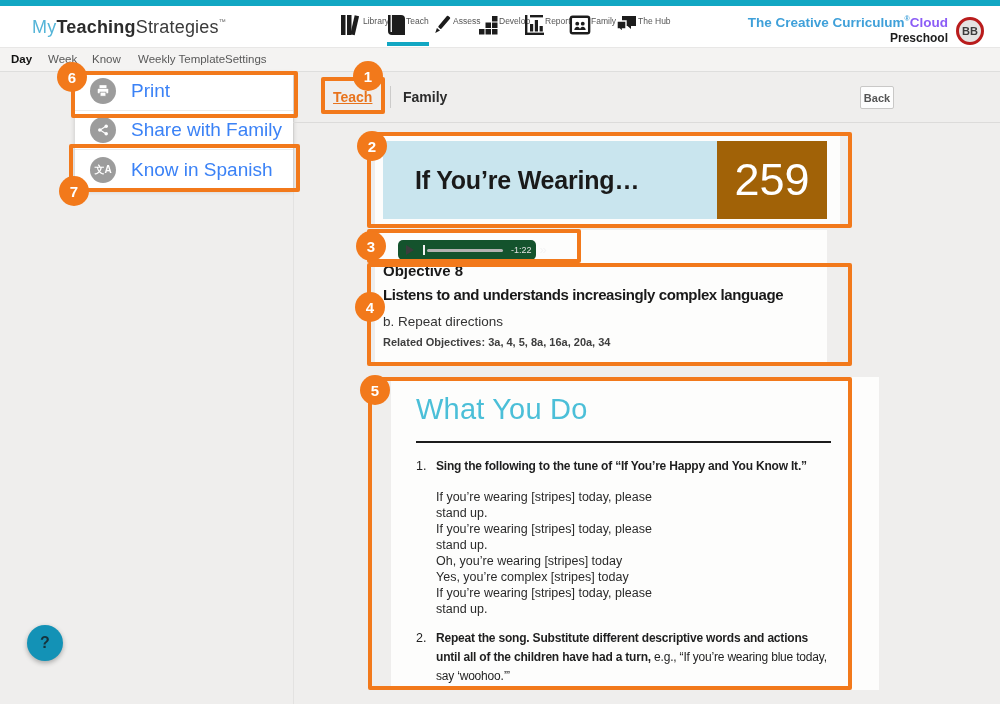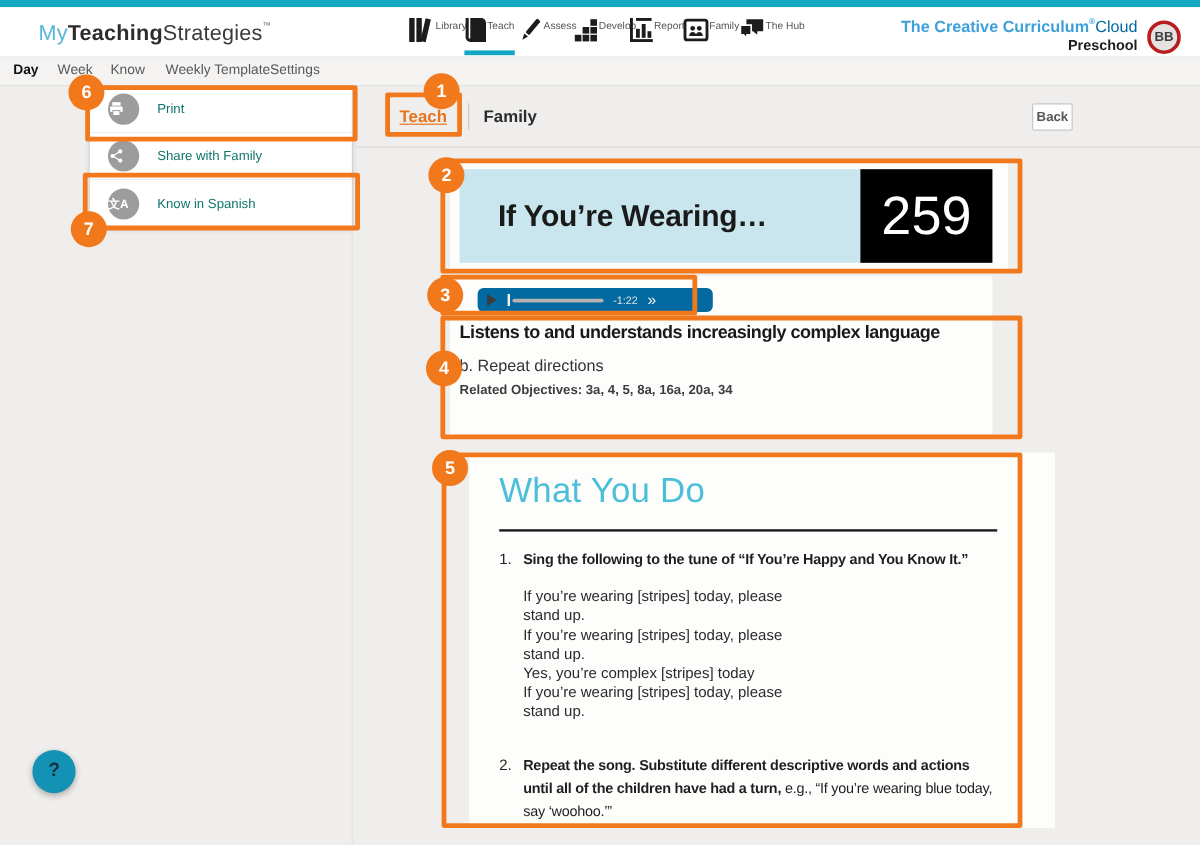--- a/index.html
+++ b/index.html
@@ -25,7 +25,7 @@
   .product-block { position:absolute; right:52px; top:9px; text-align:right; }
   .product-line1 { font-size:13.5px; font-weight:700; color:#3fa0d9; }
   .product-line1 .reg { font-size:7px; vertical-align:top; position:relative; top:0px; }
-  .product-line1 .cloud { color:#0369a1; font-weight:400; }
+  .product-line1 .cloud { color:#8b5cf6; font-weight:700; }
   .product-line2 { font-size:12px; font-weight:700; color:#1d1d1d; margin-top:1px; }
   .avatar { position:absolute; right:16px; top:11px; width:28px; height:28px; border-radius:50%; background:#e4e3e2; border:3px solid #b91c1c; color:#3c3c3c; font-size:11px; font-weight:700; display:flex; align-items:center; justify-content:center; cursor:pointer; }
 

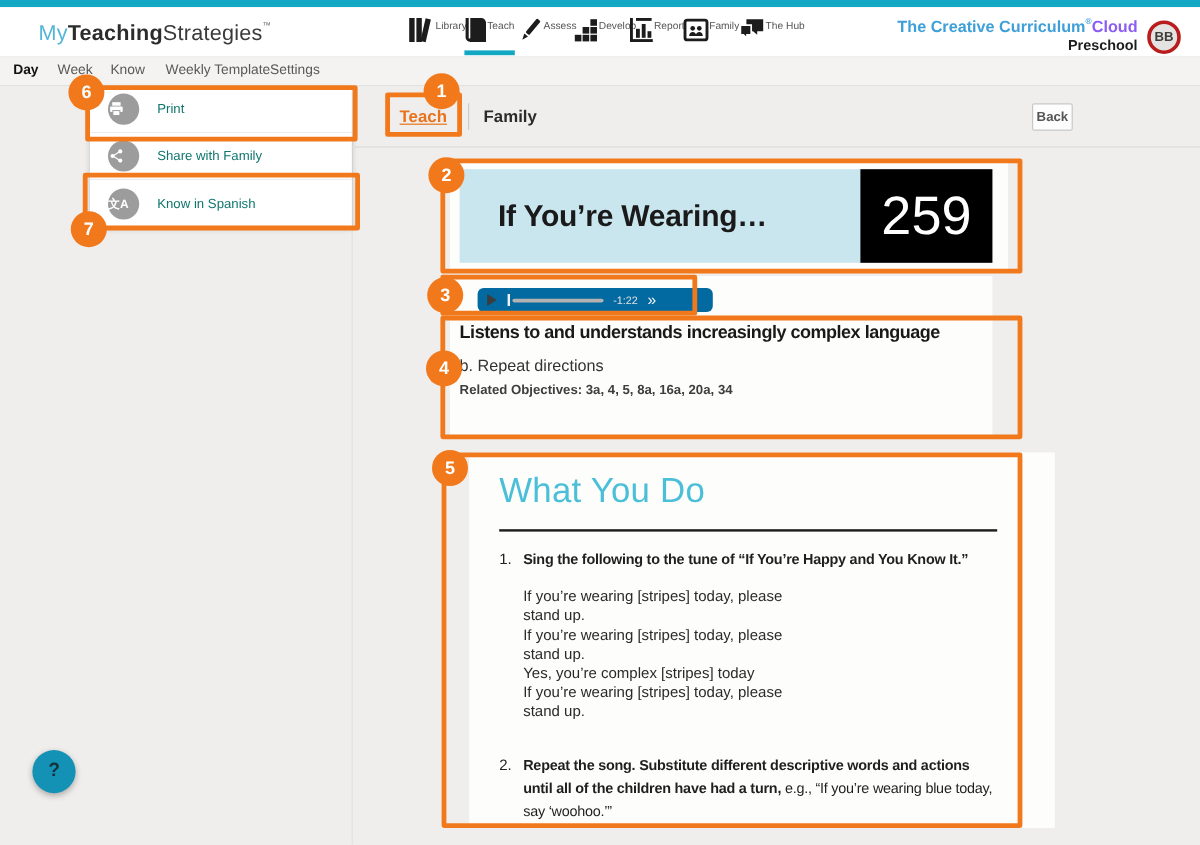--- a/index.html
+++ b/index.html
@@ -42,7 +42,7 @@
   .menu-row { height:39px; display:flex; align-items:center; padding-left:15px; border-bottom:1px solid #ececeb; cursor:pointer; background:#fff; }
   .menu-row:last-child { border-bottom:none; }
   .menu-row .mcircle { width:26px; height:26px; border-radius:50%; background:#9c9c9c; display:flex; align-items:center; flex:none; }
-  .menu-row .mlabel { font-size:11px; color:#0f766e; margin-left:15px; }
+  .menu-row .mlabel { font-size:19px; color:#3b82f6; margin-left:15px; }
   .mcircle .zh { color:#fff; font-size:10px; font-weight:700; letter-spacing:0; }
 
   

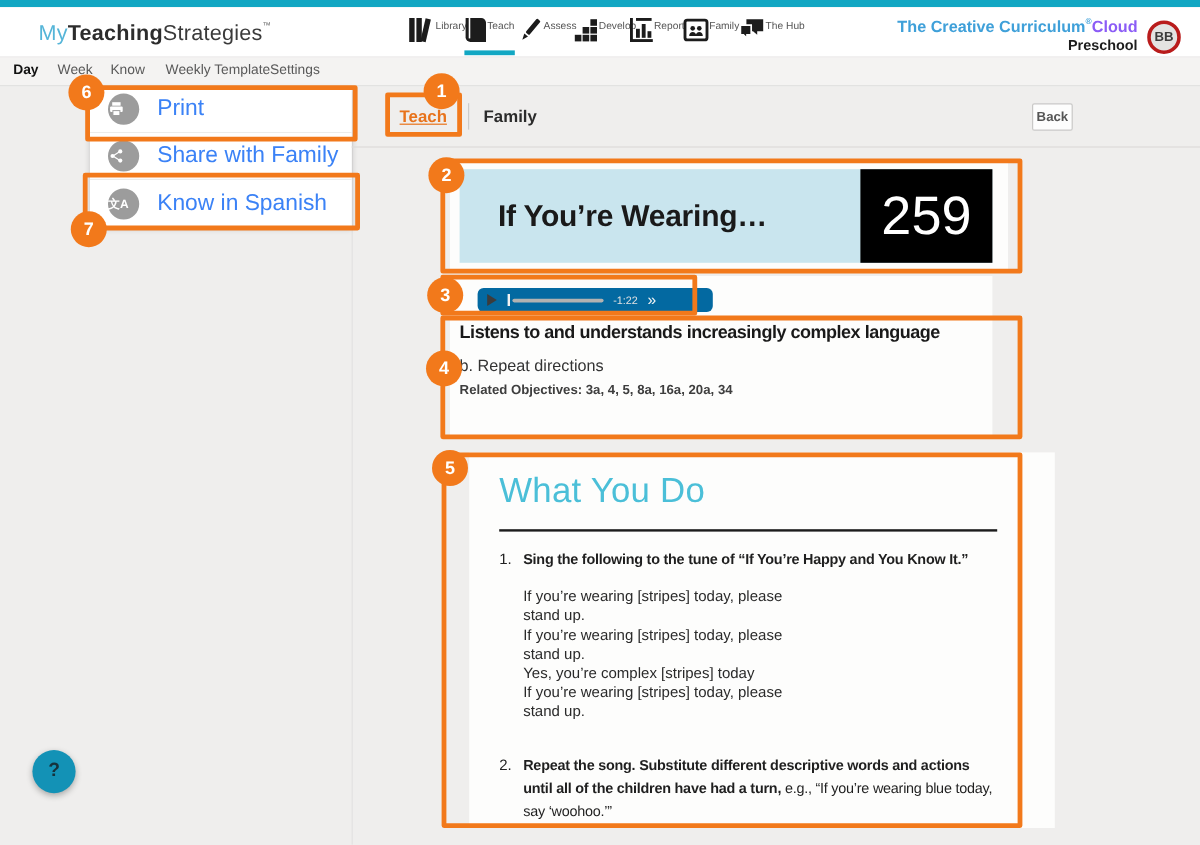--- a/index.html
+++ b/index.html
@@ -41,7 +41,7 @@
   .side-menu { position:absolute; left:75px; top:0px; width:218px; background:#ffffff; box-shadow:0 2px 5px rgba(0,0,0,.18); }
   .menu-row { height:39px; display:flex; align-items:center; padding-left:15px; border-bottom:1px solid #ececeb; cursor:pointer; background:#fff; }
   .menu-row:last-child { border-bottom:none; }
-  .menu-row .mcircle { width:26px; height:26px; border-radius:50%; background:#9c9c9c; display:flex; align-items:center; flex:none; }
+  .menu-row .mcircle { width:26px; height:26px; border-radius:50%; background:#9c9c9c; display:flex; align-items:center; justify-content:center; flex:none; }
   .menu-row .mlabel { font-size:19px; color:#3b82f6; margin-left:15px; }
   .mcircle .zh { color:#fff; font-size:10px; font-weight:700; letter-spacing:0; }
 

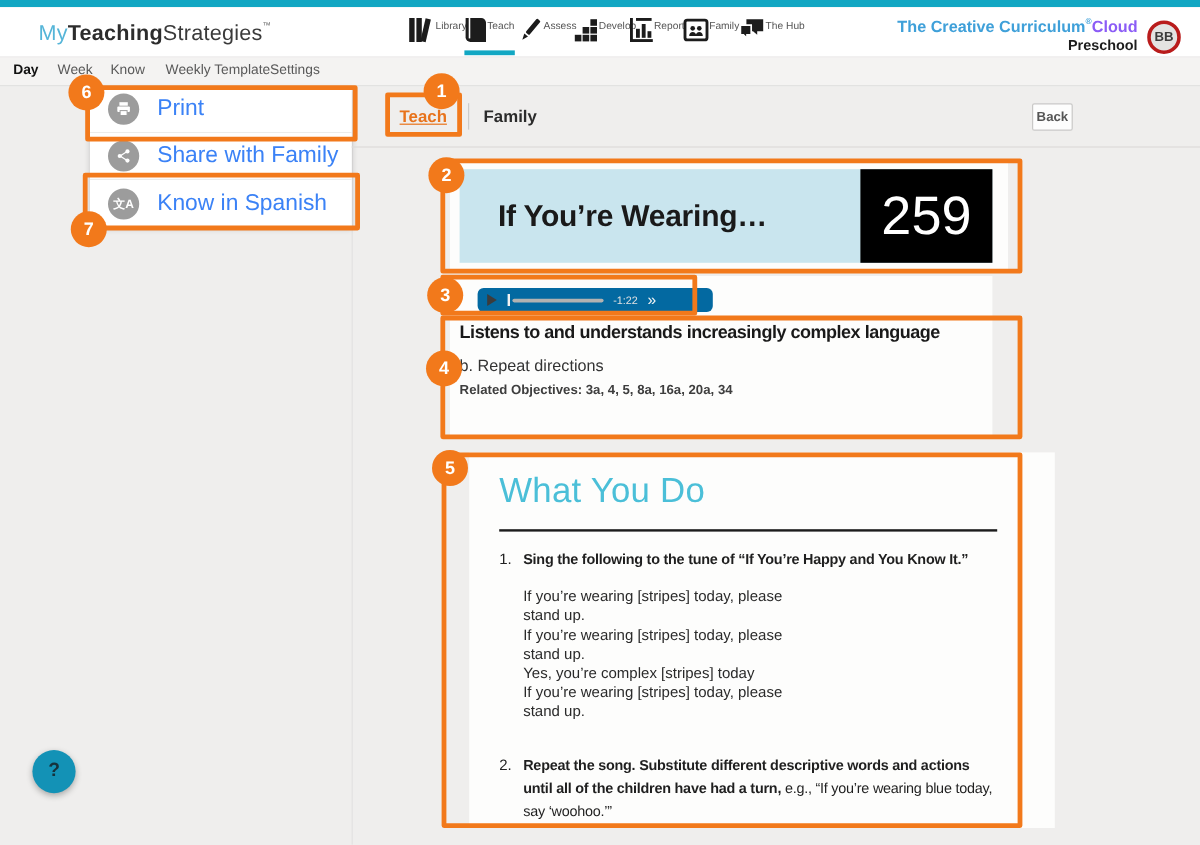--- a/index.html
+++ b/index.html
@@ -60,7 +60,7 @@
 
   .activity-card { position:absolute; left:8px; top:8px; width:444px; height:78px; display:flex; background:#c9e5ee; }
   .activity-title { flex:1; display:flex; align-items:center; padding-left:32px; font-size:25px; font-weight:700; color:#1a1a1a; letter-spacing:-.2px; }
-  .activity-number { width:110px; background:#000000; color:#ffffff; font-size:45px; font-weight:400; display:flex; align-items:center; justify-content:center; }
+  .activity-number { width:110px; background:#a16207; color:#ffffff; font-size:45px; font-weight:400; display:flex; align-items:center; justify-content:center; }
 
   
   .audio-pill { position:absolute; left:23px; top:10px; width:196px; height:20px; background:#0369a1; border-radius:5px; display:flex; align-items:center; padding:0 8px; cursor:pointer; }

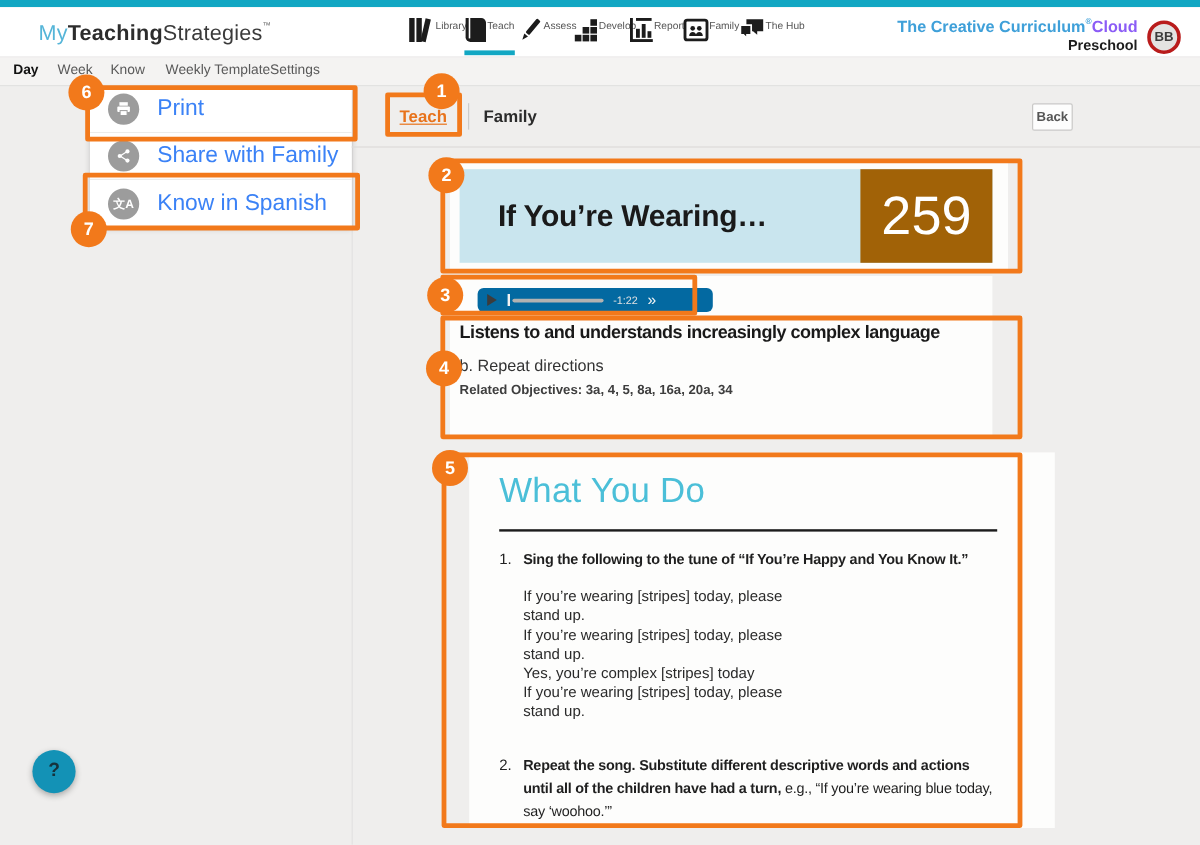--- a/index.html
+++ b/index.html
@@ -63,7 +63,7 @@
   .activity-number { width:110px; background:#a16207; color:#ffffff; font-size:45px; font-weight:400; display:flex; align-items:center; justify-content:center; }
 
   
-  .audio-pill { position:absolute; left:23px; top:10px; width:196px; height:20px; background:#0369a1; border-radius:5px; display:flex; align-items:center; padding:0 8px; cursor:pointer; }
+  .audio-pill { position:absolute; left:23px; top:10px; width:138px; height:20px; background:#14532d; border-radius:5px; display:flex; align-items:center; padding:0 8px; cursor:pointer; }
   .play-tri { width:0; height:0; border-left:8px solid #3c3c3c; border-top:5px solid transparent; border-bottom:5px solid transparent; flex:none; cursor:pointer; }
   .scrub-head { width:2px; height:10px; background:#f2f2f2; margin-left:9px; flex:none; }
   .audio-track { width:76px; height:3px; background:#b3b2b1; border-radius:2px; margin-left:2px; flex:none; cursor:pointer; }

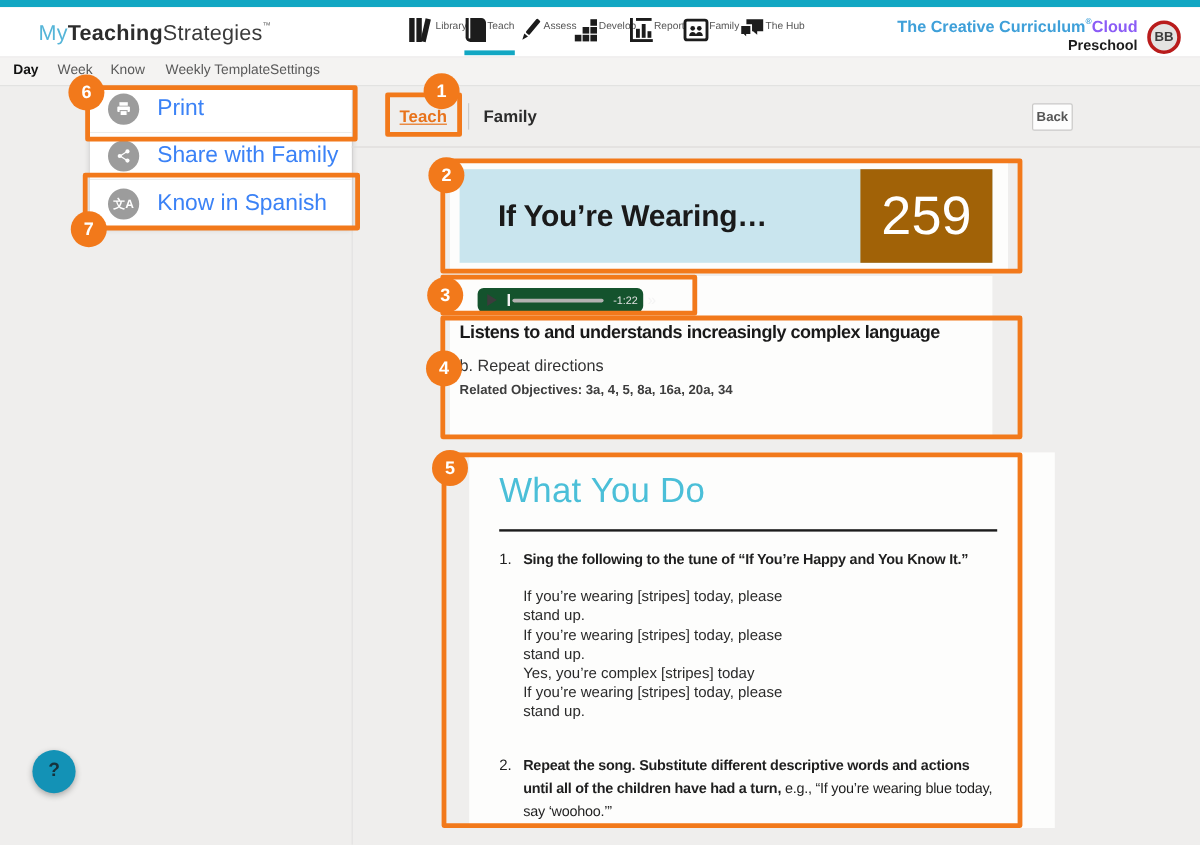--- a/index.html
+++ b/index.html
@@ -274,6 +274,7 @@
         <span class="audio-skip">»</span>
       </div>
       <div class="objective">
+        <div class="obj-heading">Objective 8</div>
         <div class="obj-name">Listens to and understands increasingly complex language</div>
         <div class="obj-dim">b. Repeat directions</div>
         <div class="obj-related">Related Objectives: 3a, 4, 5, 8a, 16a, 20a, 34</div>

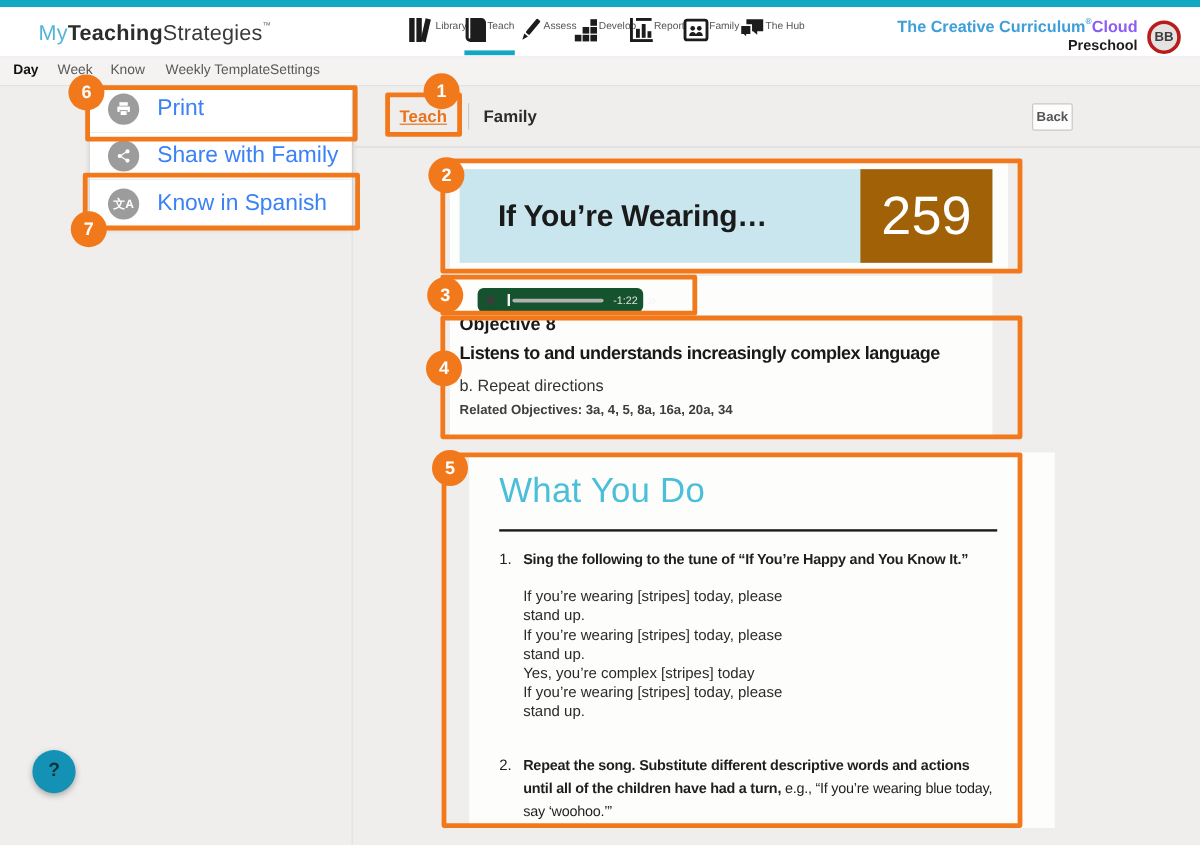--- a/index.html
+++ b/index.html
@@ -295,6 +295,7 @@
         <div>stand up.</div>
         <div>If you’re wearing [stripes] today, please</div>
         <div>stand up.</div>
+        <div>Oh, you’re wearing [stripes] today</div>
         <div>Yes, you’re complex [stripes] today</div>
         <div>If you’re wearing [stripes] today, please</div>
         <div>stand up.</div>

